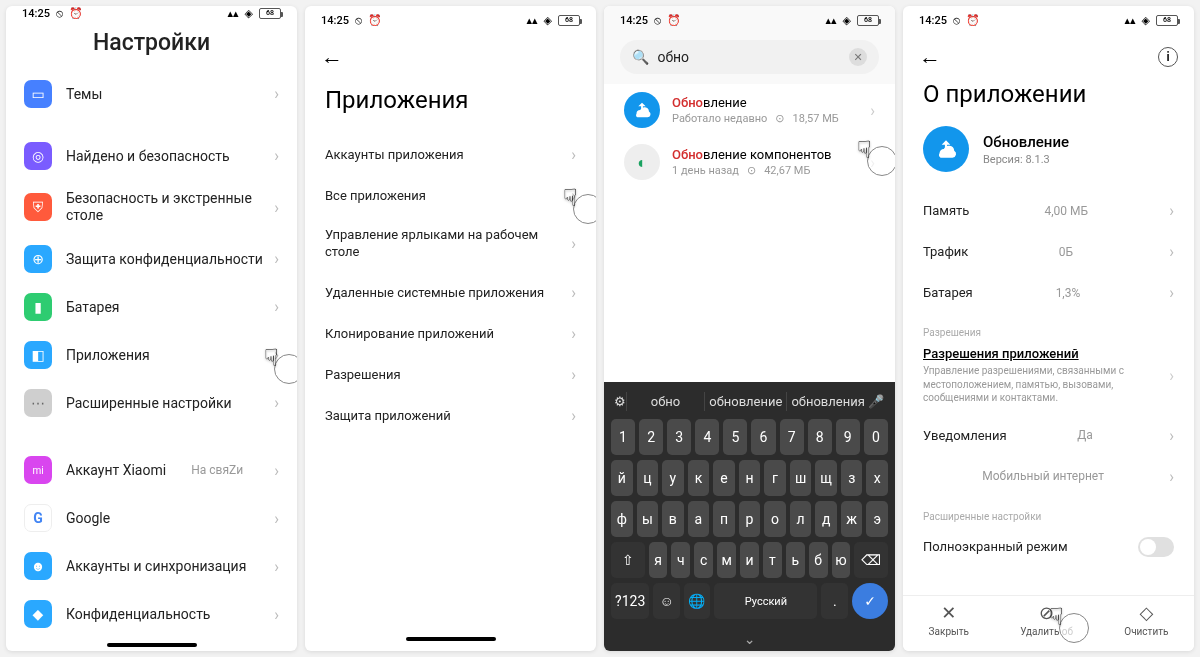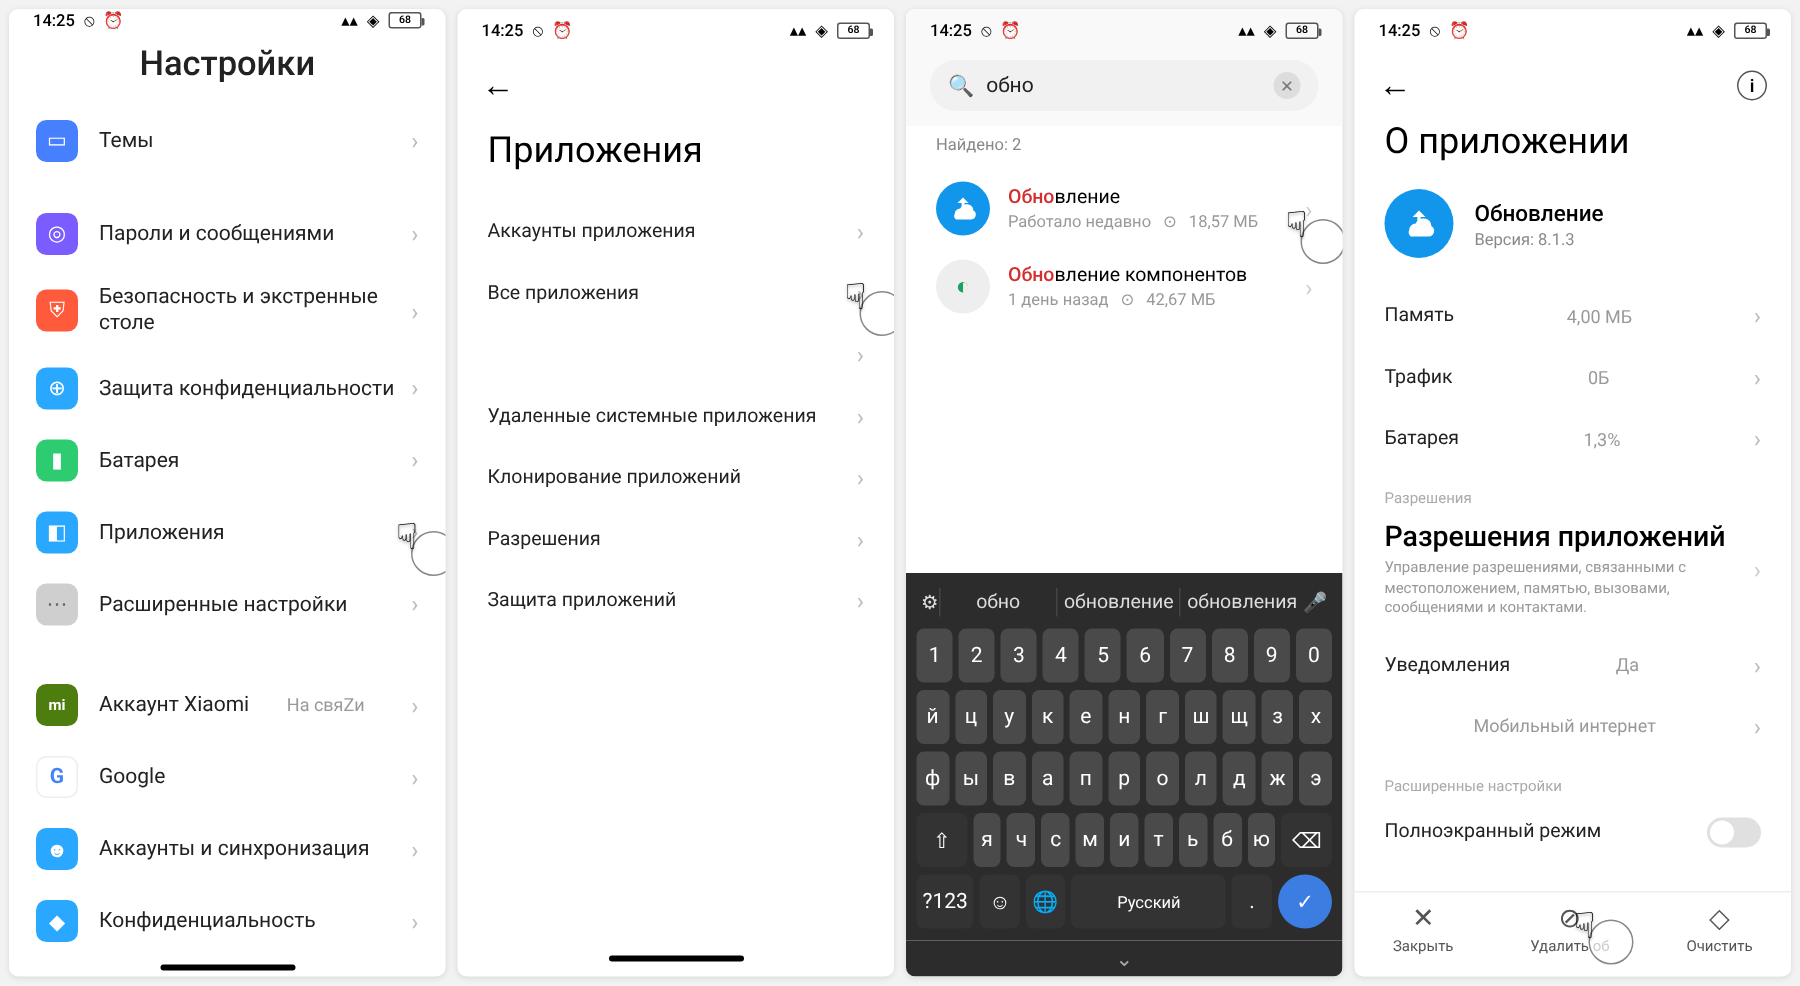--- a/index.html
+++ b/index.html
@@ -362,7 +362,6 @@
       <span class="clear-x">✕</span>
     </div>
   </div>
-  <div class="found-label">Найдено: 2</div>
 
   <div class="search-result">
     <div class="app-icon-round">

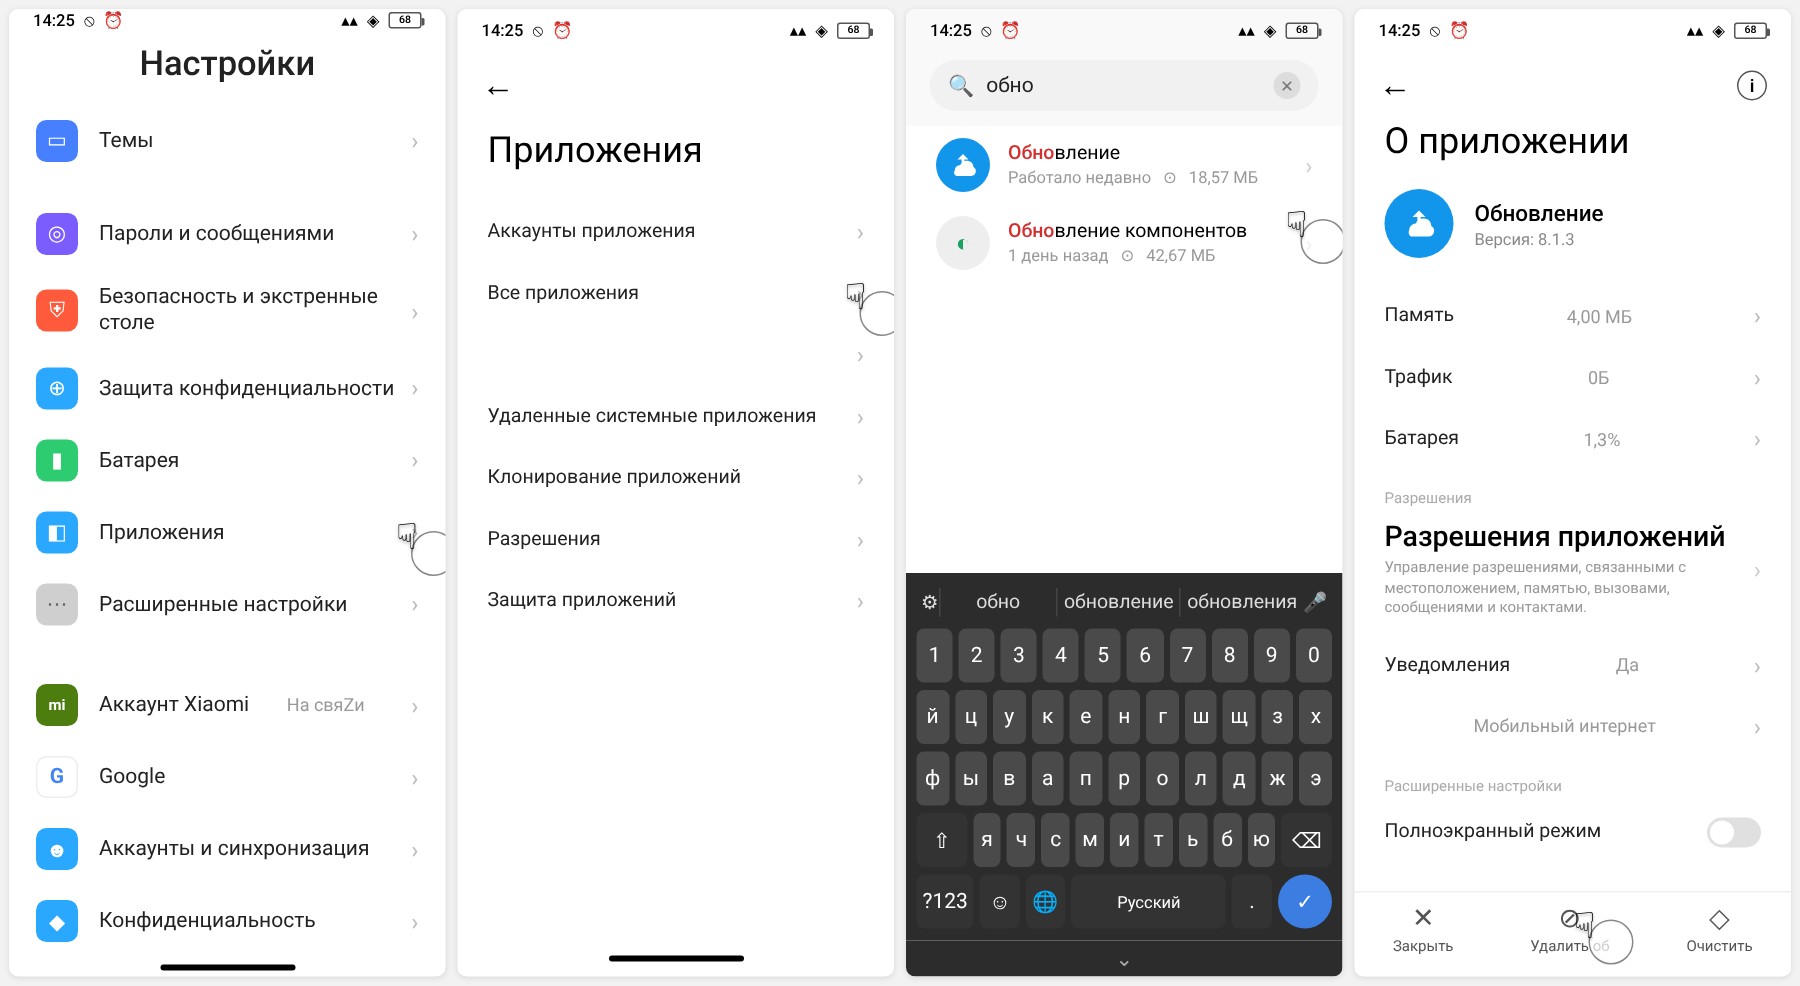--- a/index.html
+++ b/index.html
@@ -223,7 +223,7 @@
 
   <div class="row">
     <div class="icon-box" style="background:#7a5cff">◎</div>
-    <span>Пароли и сообщениями</span>
+    <span>Найдено и безопасность</span>
     <span class="chev">›</span>
   </div>
   <div class="row">

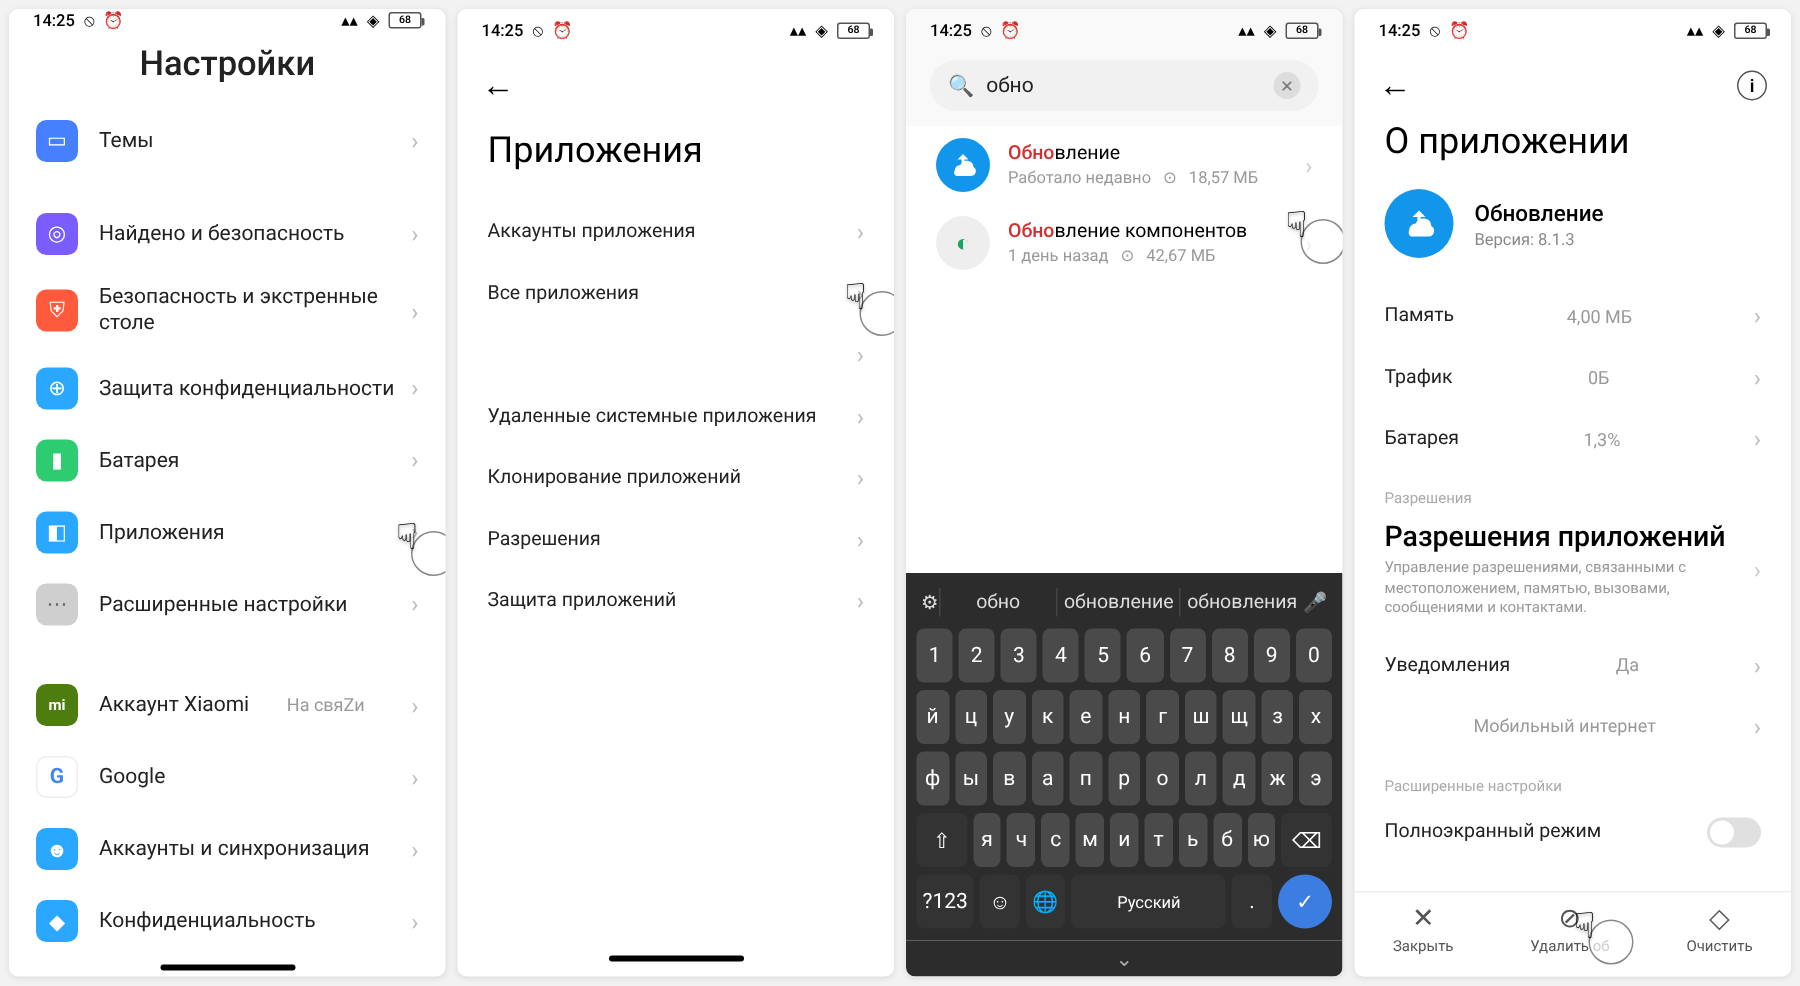--- a/index.html
+++ b/index.html
@@ -313,6 +313,7 @@
       <span class="chev">›</span>
     </div>
   <div class="row tight">
+      <span style="line-height:1.3;padding-right:20px">Управление ярлыками на рабочем столе</span>
       <span class="chev">›</span>
     </div>
   <div class="row tight">

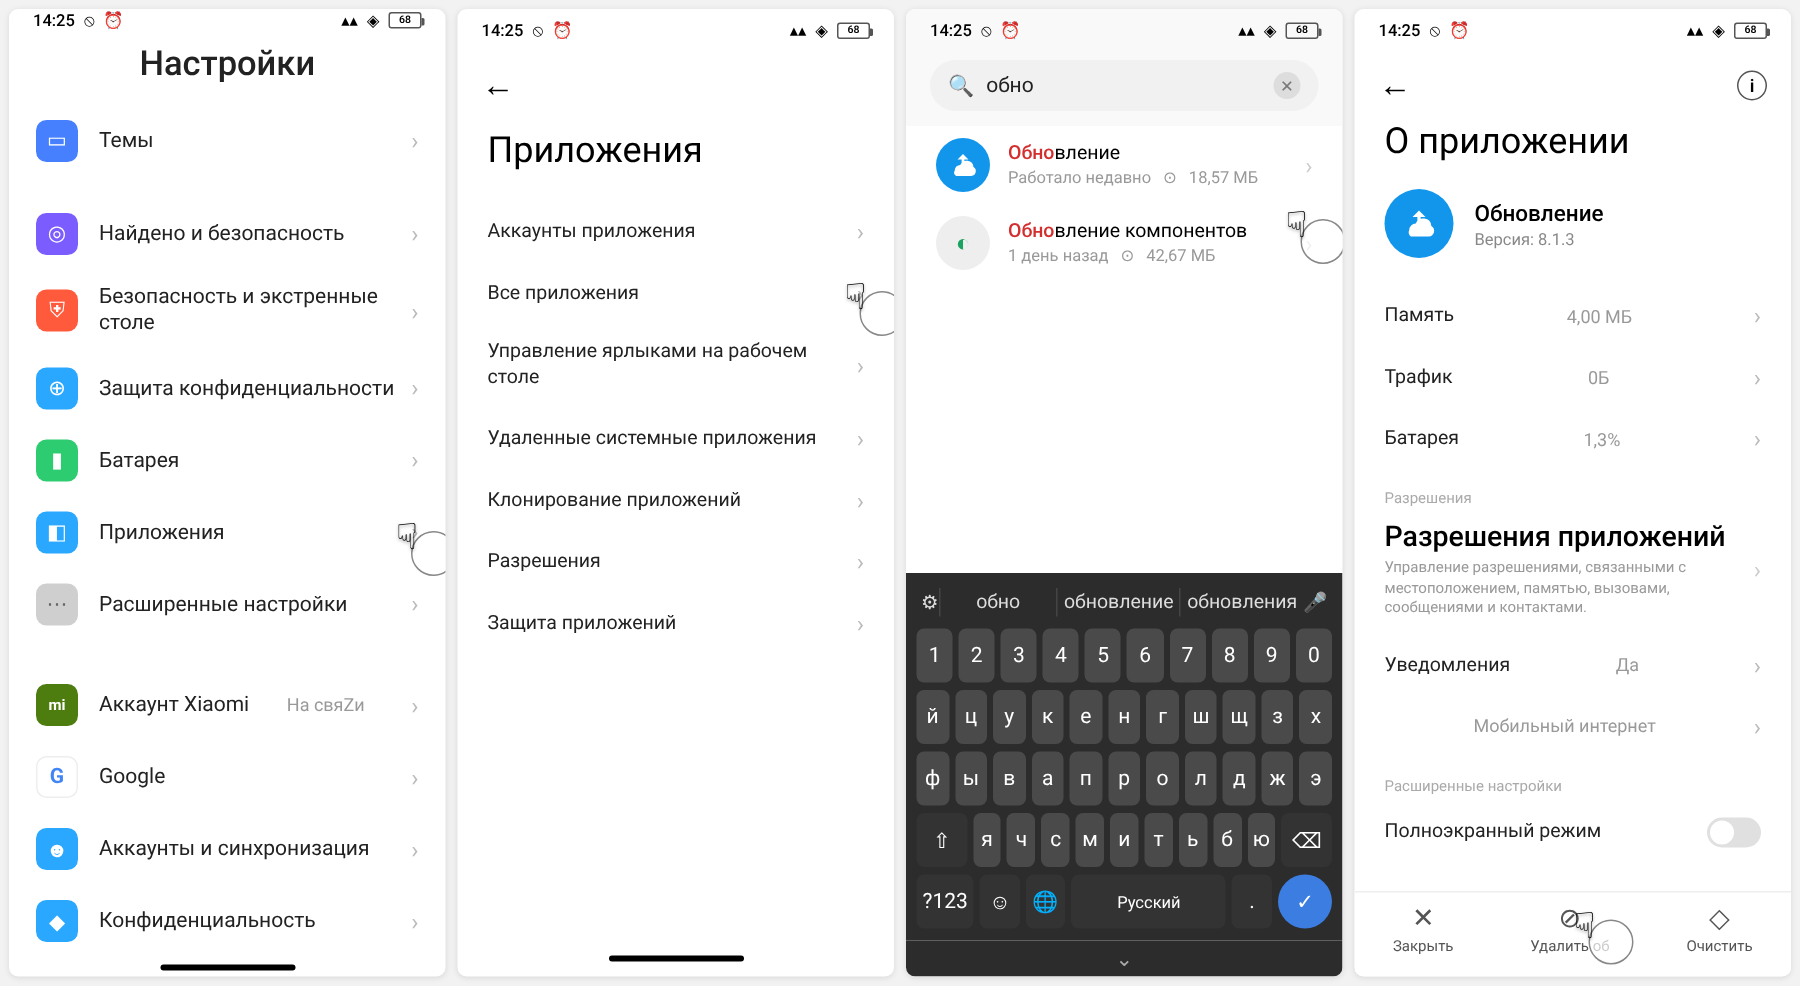--- a/index.html
+++ b/index.html
@@ -159,7 +159,7 @@
   .section-label { font-size: 10px; color: #aaa; padding: 14px 20px 4px; }
   .perm-block { padding: 4px 20px 10px; display: flex; align-items: flex-start; }
   .perm-block .pt { flex: 1; }
-  .perm-block .title2 { font-size: 19px; font-weight: 500; color: #000; }
+  .perm-block .title2 { font-size: 13px; font-weight: 500; color: #000; text-decoration: underline; }
   .perm-block .desc { font-size: 10px; color: #999; margin-top: 3px; line-height: 1.35; }
   .perm-block .chev { color: #ccc; font-size: 16px; margin-left: 8px; align-self: center; }
   .toggle {

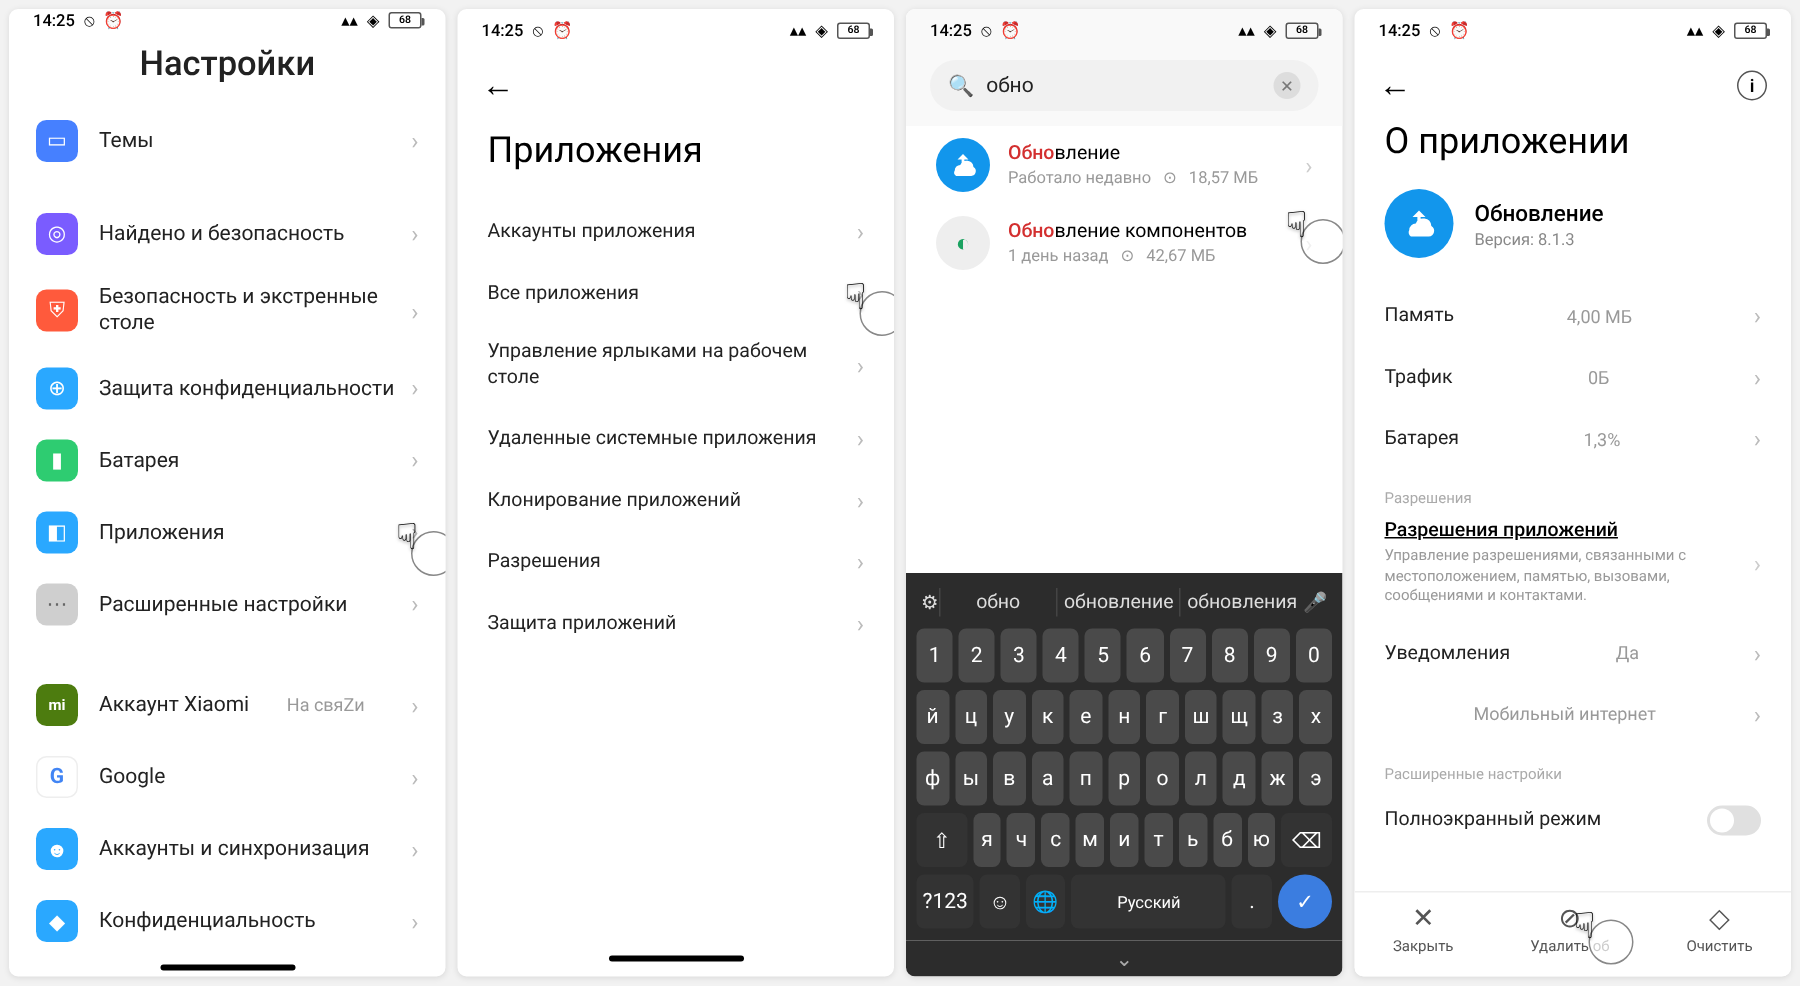--- a/index.html
+++ b/index.html
@@ -255,7 +255,7 @@
   <div class="section-gap"></div>
 
   <div class="row">
-    <div class="icon-box" style="background:#4d7c0f;font-size:10px;font-weight:700">mi</div>
+    <div class="icon-box" style="background:#d946ef;font-size:10px;font-weight:400">mi</div>
     <span>Аккаунт Xiaomi</span>
     <span class="value">На свяZи</span>
     <span class="chev">›</span>

